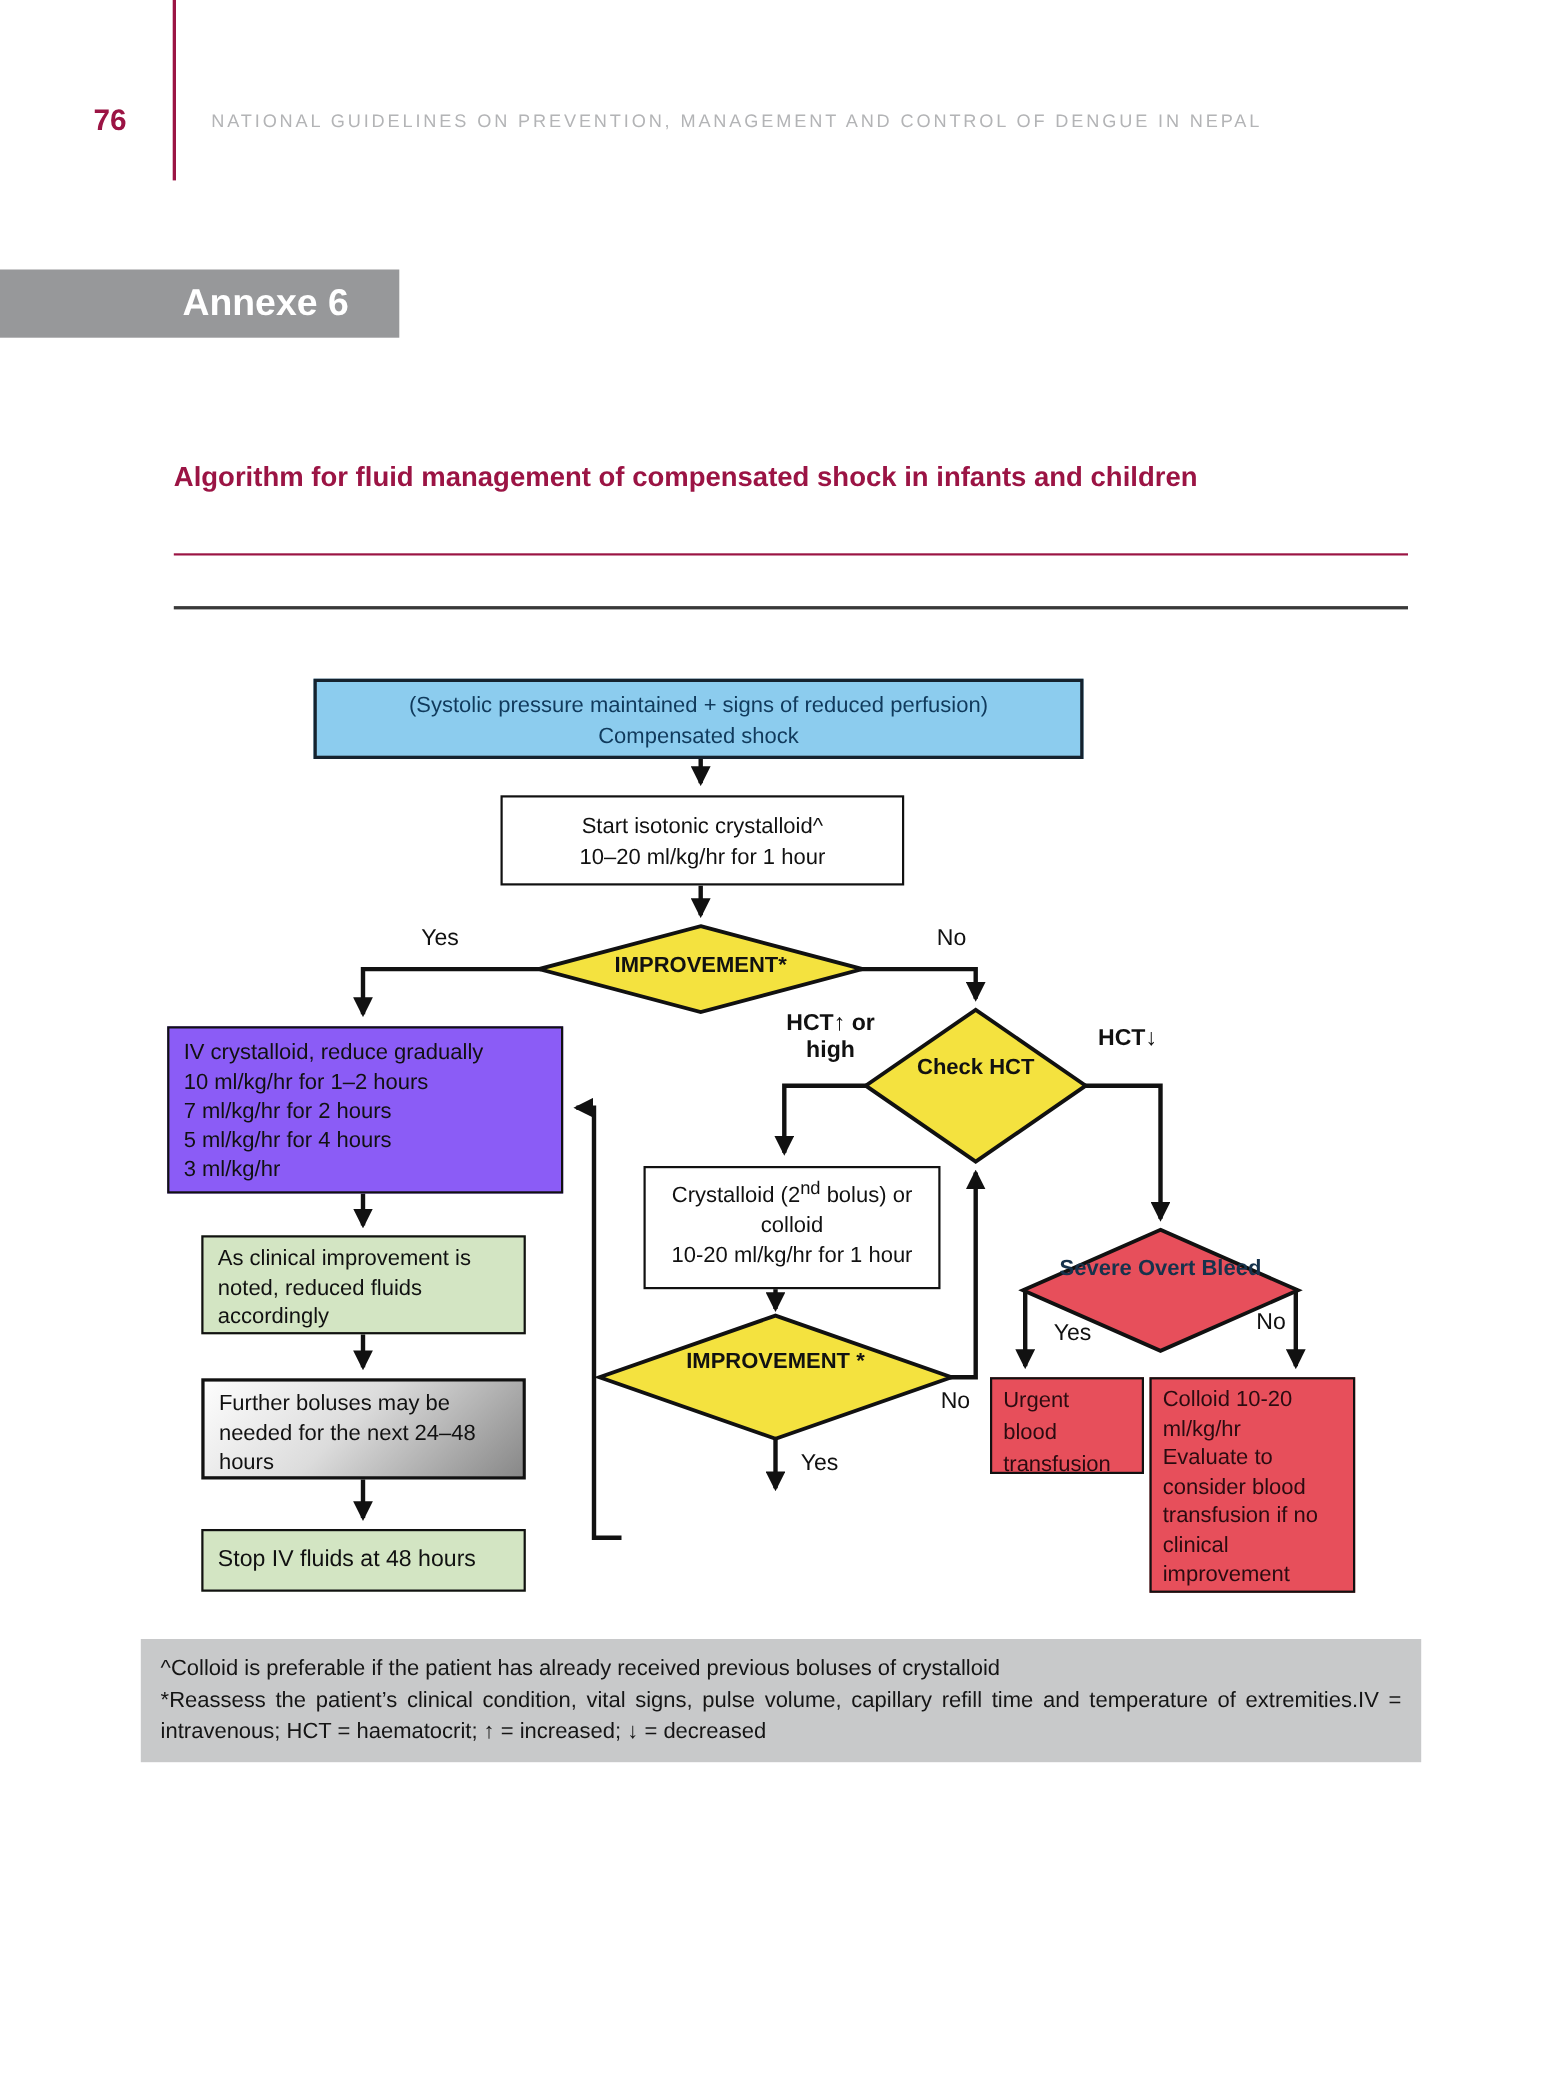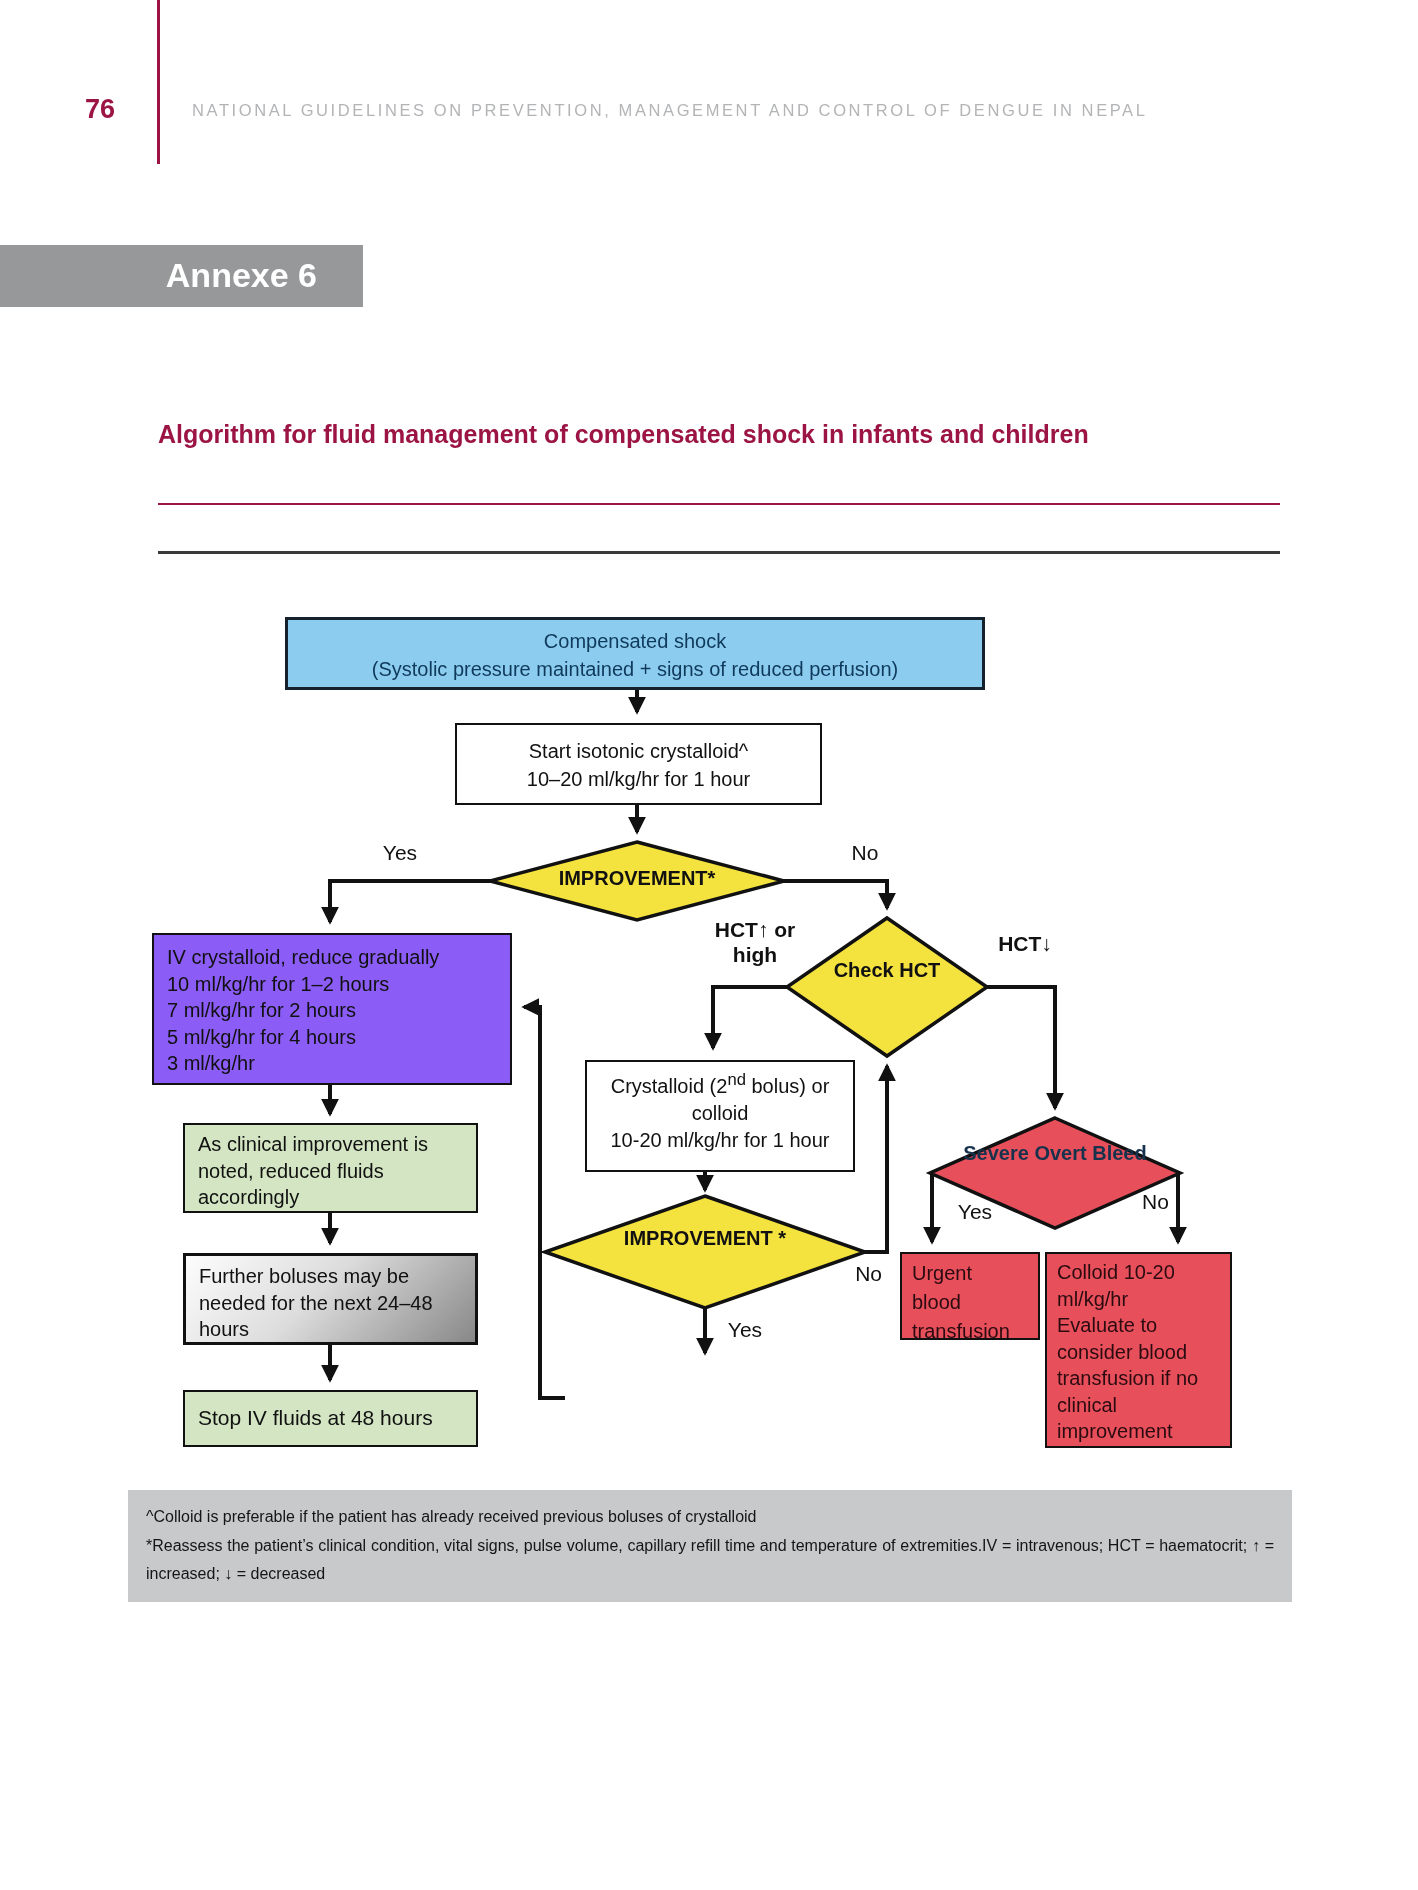--- a/index.html
+++ b/index.html
@@ -119,8 +119,8 @@
   </svg>
 
   <div class="node center box-blue">
+    <span class="ln">(Systolic pressure maintained + signs of reduced perfusion)</span>
     <span class="ln">Compensated shock</span>
-    <span class="ln">(Systolic pressure maintained + signs of reduced perfusion)</span>
   </div>
 
   <div class="node center box-start">

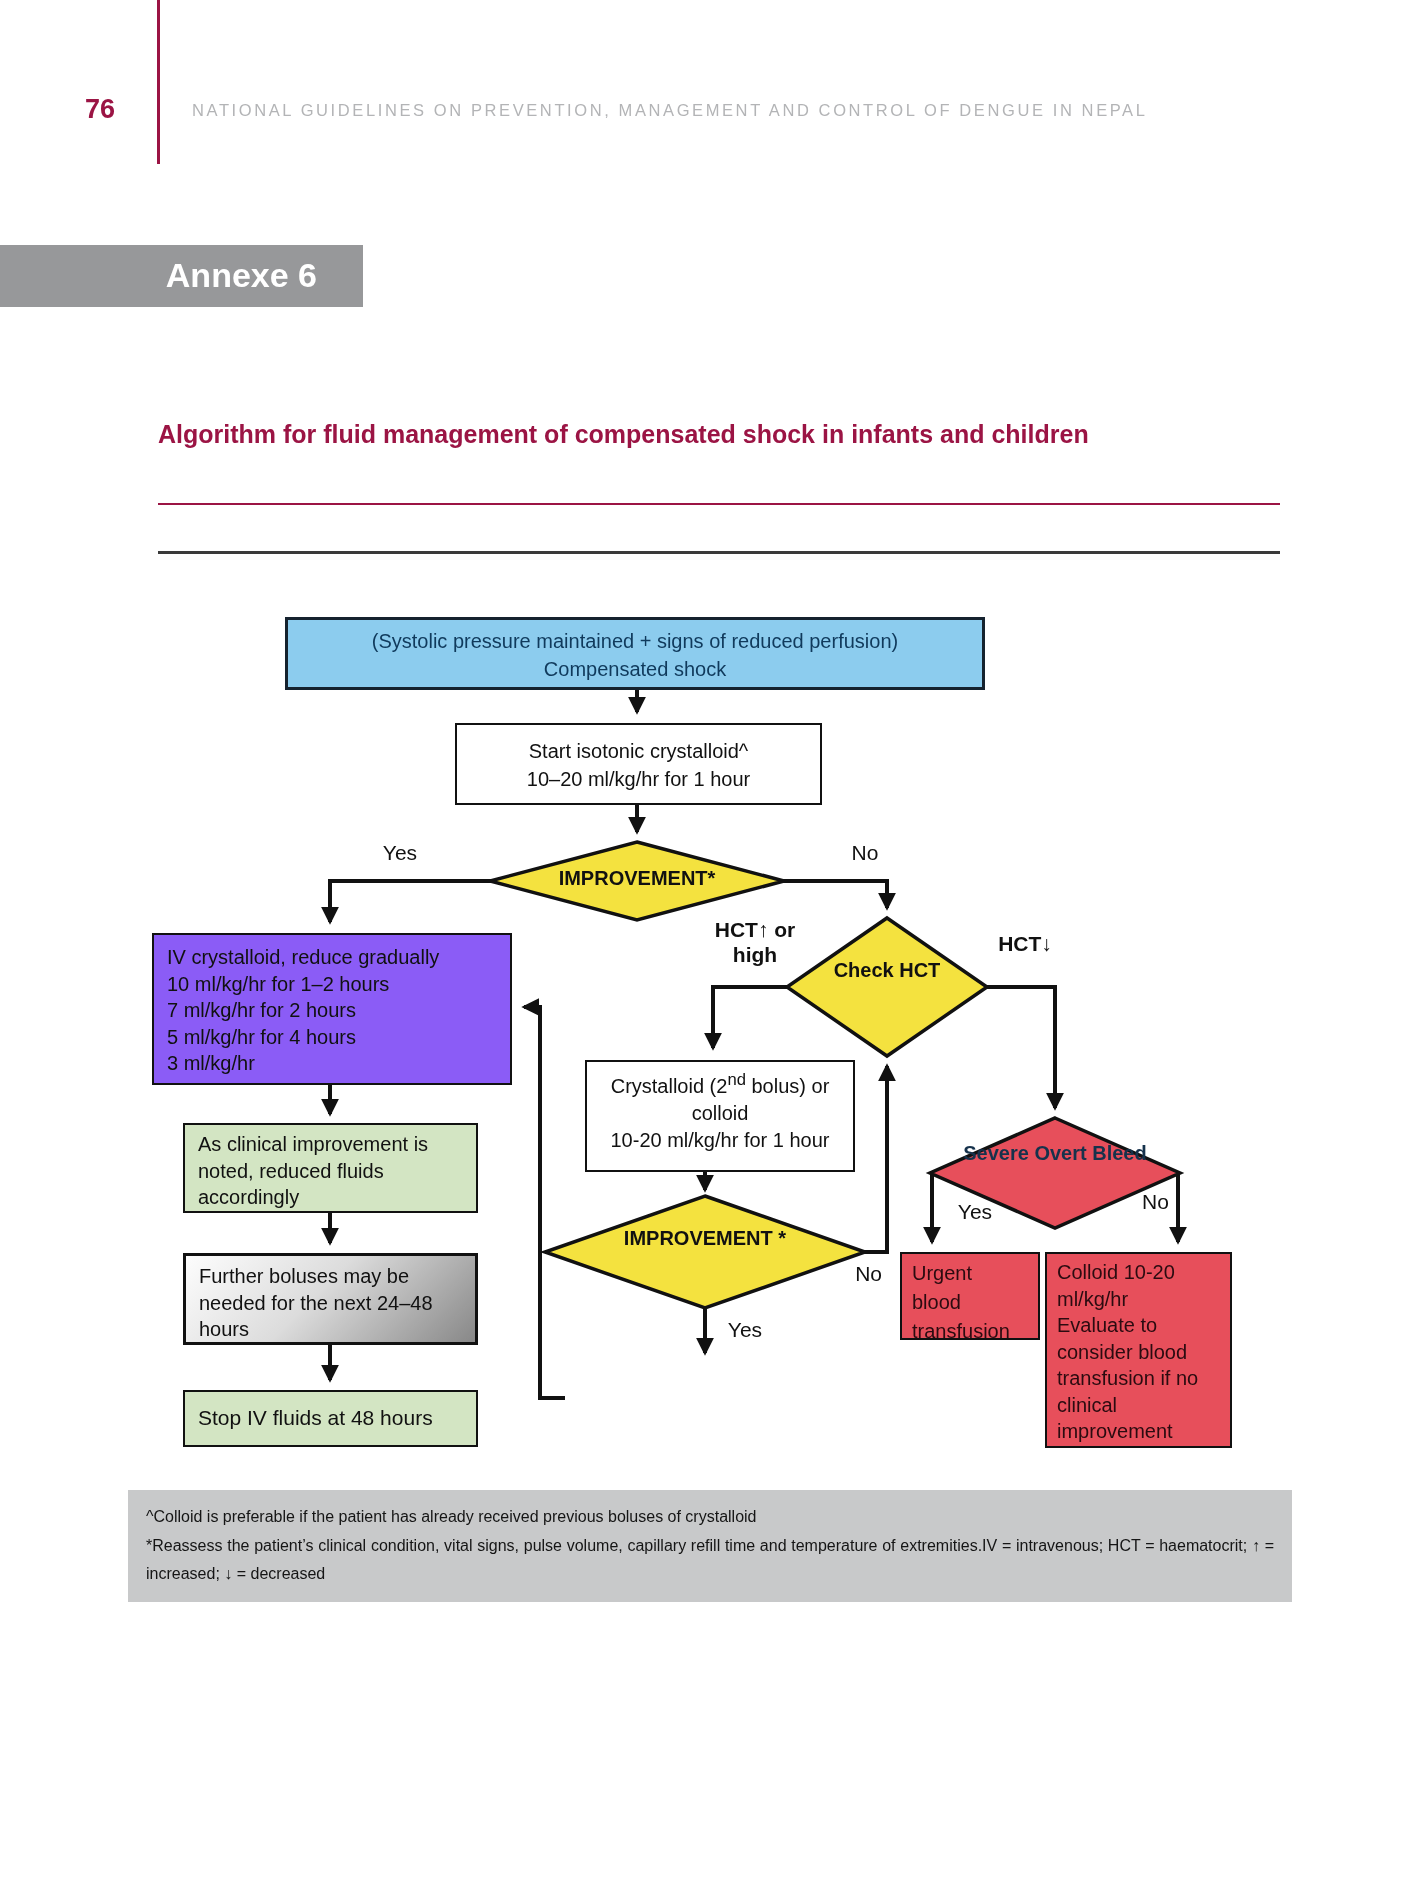--- a/index.html
+++ b/index.html
@@ -69,7 +69,7 @@
 
   
   .footnote { position:absolute; left:128px; top:1490px; width:1164px; height:112px; background:var(--footnote_bg);
-    padding:13px 18px 0 18px; font-size:16px; color:#151515; line-height:28.5px; }
+    padding:13px 18px 0 18px; font-size:20px; color:#151515; line-height:28.5px; }
   .footnote .just { text-align:justify; }
 </style>
 </head>

